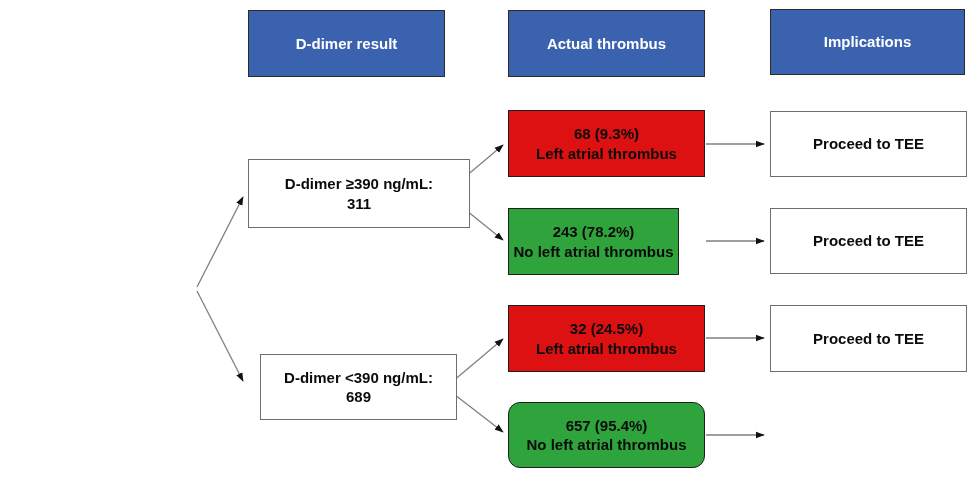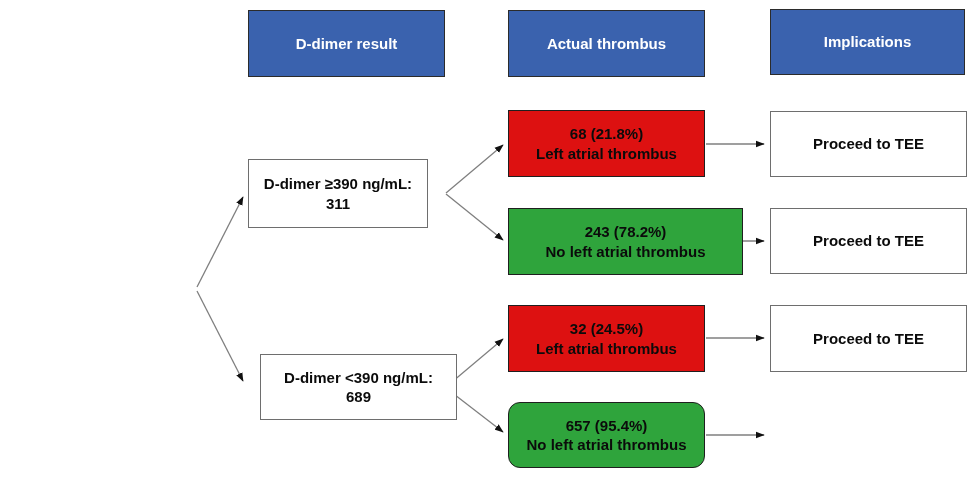--- a/index.html
+++ b/index.html
@@ -99,7 +99,7 @@
   </div>
 
   <div class="box red" style="left:508px; top:110px; width:197px; height:67px;">
-    <span class="line">68 (21.8%)</span>
+    <span class="line">68 (9.3%)</span>
     <span class="line">Left atrial thrombus</span>
   </div>
   <div class="box green" style="left:508px; top:208px; width:235px; height:67px;">

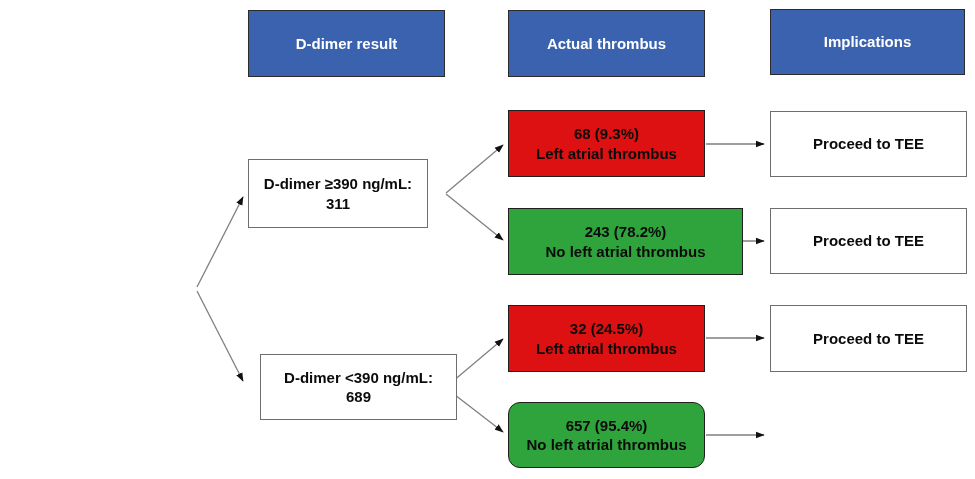--- a/index.html
+++ b/index.html
@@ -89,7 +89,7 @@
   </div>
 
 
-  <div class="box plain" style="left:248px; top:159px; width:180px; height:69px;text-align:right;">
+  <div class="box plain" style="left:248px; top:159px; width:222px; height:69px;text-align:right;">
     <span class="line">D-dimer ≥390 ng/mL:</span>
     <span class="line">311</span>
   </div>

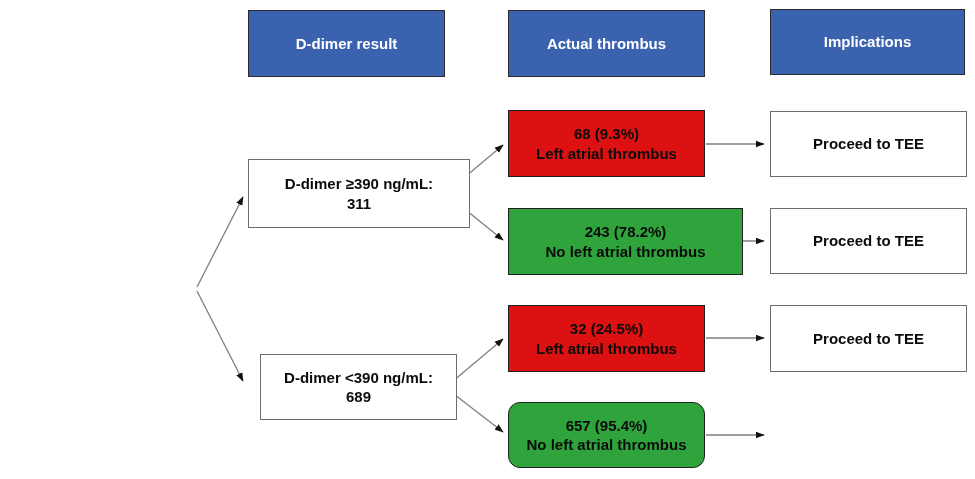--- a/index.html
+++ b/index.html
@@ -102,7 +102,7 @@
     <span class="line">68 (9.3%)</span>
     <span class="line">Left atrial thrombus</span>
   </div>
-  <div class="box green" style="left:508px; top:208px; width:235px; height:67px;">
+  <div class="box green" style="left:508px; top:208px; width:171px; height:67px;">
     <span class="line">243 (78.2%)</span>
     <span class="line">No left atrial thrombus</span>
   </div>

